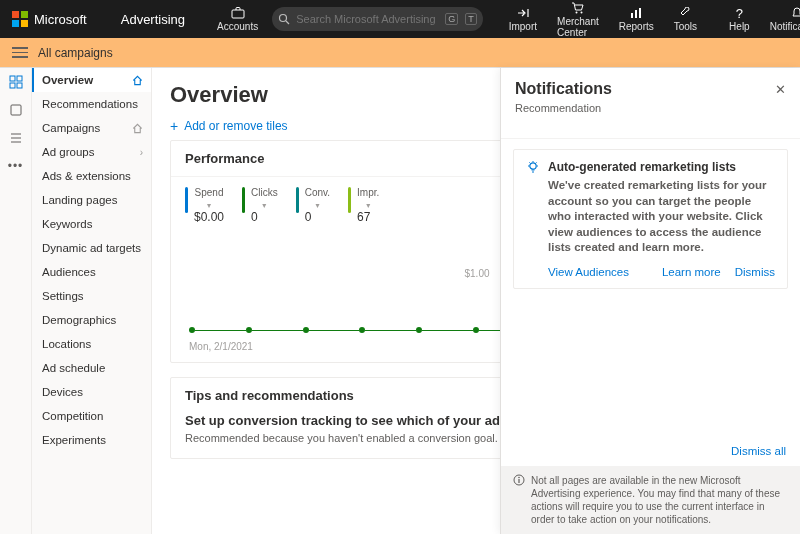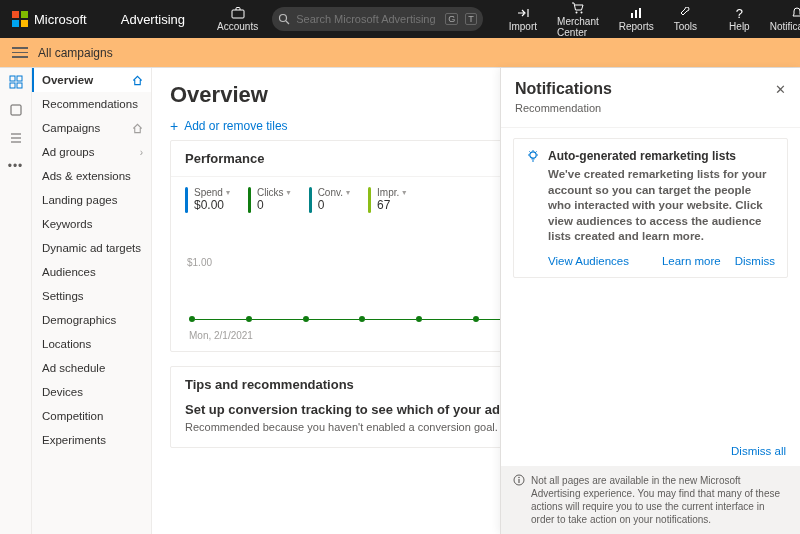--- a/index.html
+++ b/index.html
@@ -73,7 +73,7 @@
   .panel-hd { padding:12px 14px 4px; display:flex; justify-content:space-between; align-items:center; }
   .panel-title { font-size:16px; font-weight:600; }
   .panel-close { cursor:pointer; color:#605e5c; font-size:13px; }
-  .panel-sub { font-size:11px; color:#605e5c; padding:0 14px 13px; border-bottom:1px solid #f3f2f1; }
+  .panel-sub { font-size:11px; color:#605e5c; padding:0 14px 24px; border-bottom:1px solid #f3f2f1; }
   .note { margin:10px 12px; border:1px solid #edebe9; border-radius:2px; padding:10px 12px; }
   .note-hd { display:flex; gap:8px; }
   .bulb { color:#0078d4; font-size:14px; }

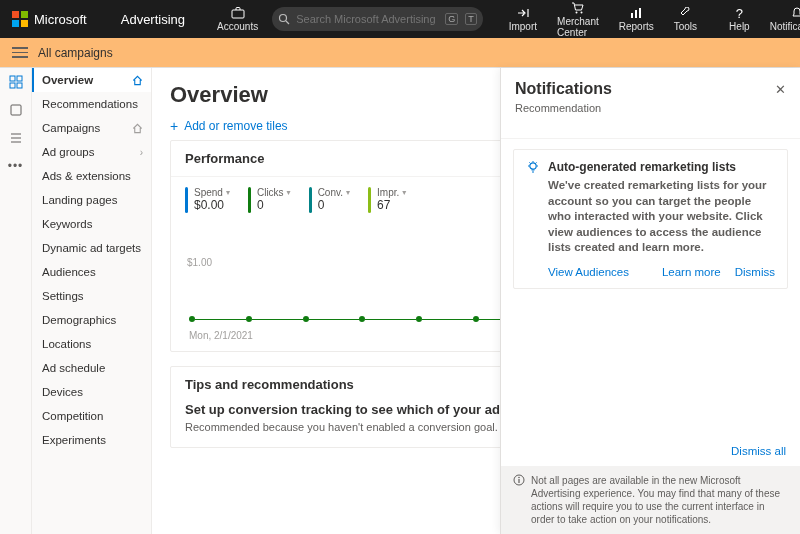--- a/index.html
+++ b/index.html
@@ -53,7 +53,7 @@
   .metric.green .bar { background:#107c10; }
   .metric.teal .bar { background:#038387; }
   .metric.olive .bar{ background:#8cbd18; }
-  .metric .lbl { font-size:10px; color:#605e5c; display:flex; align-items:center; gap:3px; }
+  .metric .lbl { font-size:10px; color:#605e5c; display:flex; align-items:center; gap:3px;flex-direction:column; }
   .metric .val { font-size:12px; }
   .metric .chev { font-size:8px; color:#a19f9d; }
   .chartarea { padding: 6px 14px 10px; }

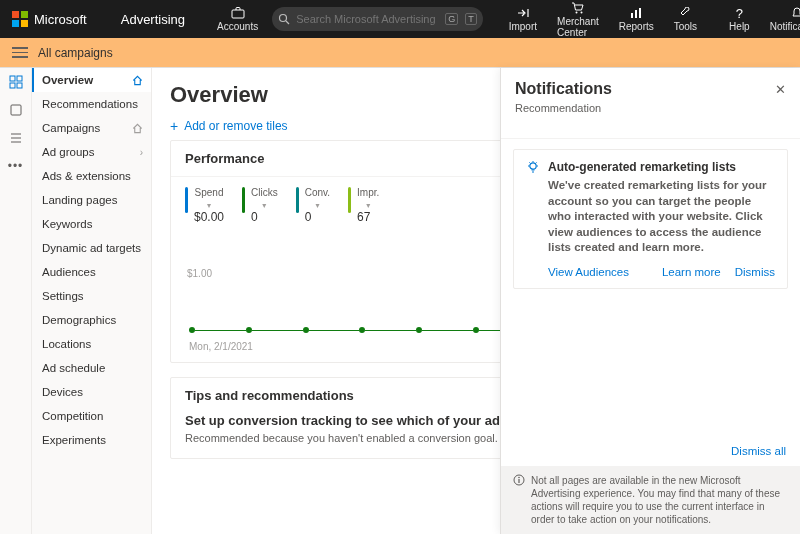--- a/index.html
+++ b/index.html
@@ -57,7 +57,7 @@
   .metric .val { font-size:12px; }
   .metric .chev { font-size:8px; color:#a19f9d; }
   .chartarea { padding: 6px 14px 10px; }
-  .ylabel { font-size:10px; color:#a19f9d; margin:34px 0 48px 2px; }
+  .ylabel { font-size:10px; color:#a19f9d; margin:34px 0 48px 2px;text-align:center; }
   .axis-line { display:flex; align-items:center; gap:0; padding: 0 4px; }
   .axis-line .pt { width:6px; height:6px; background:#107c10; border-radius:50%; }
   .axis-line .seg { flex:1; height:1px; background:#107c10; }

